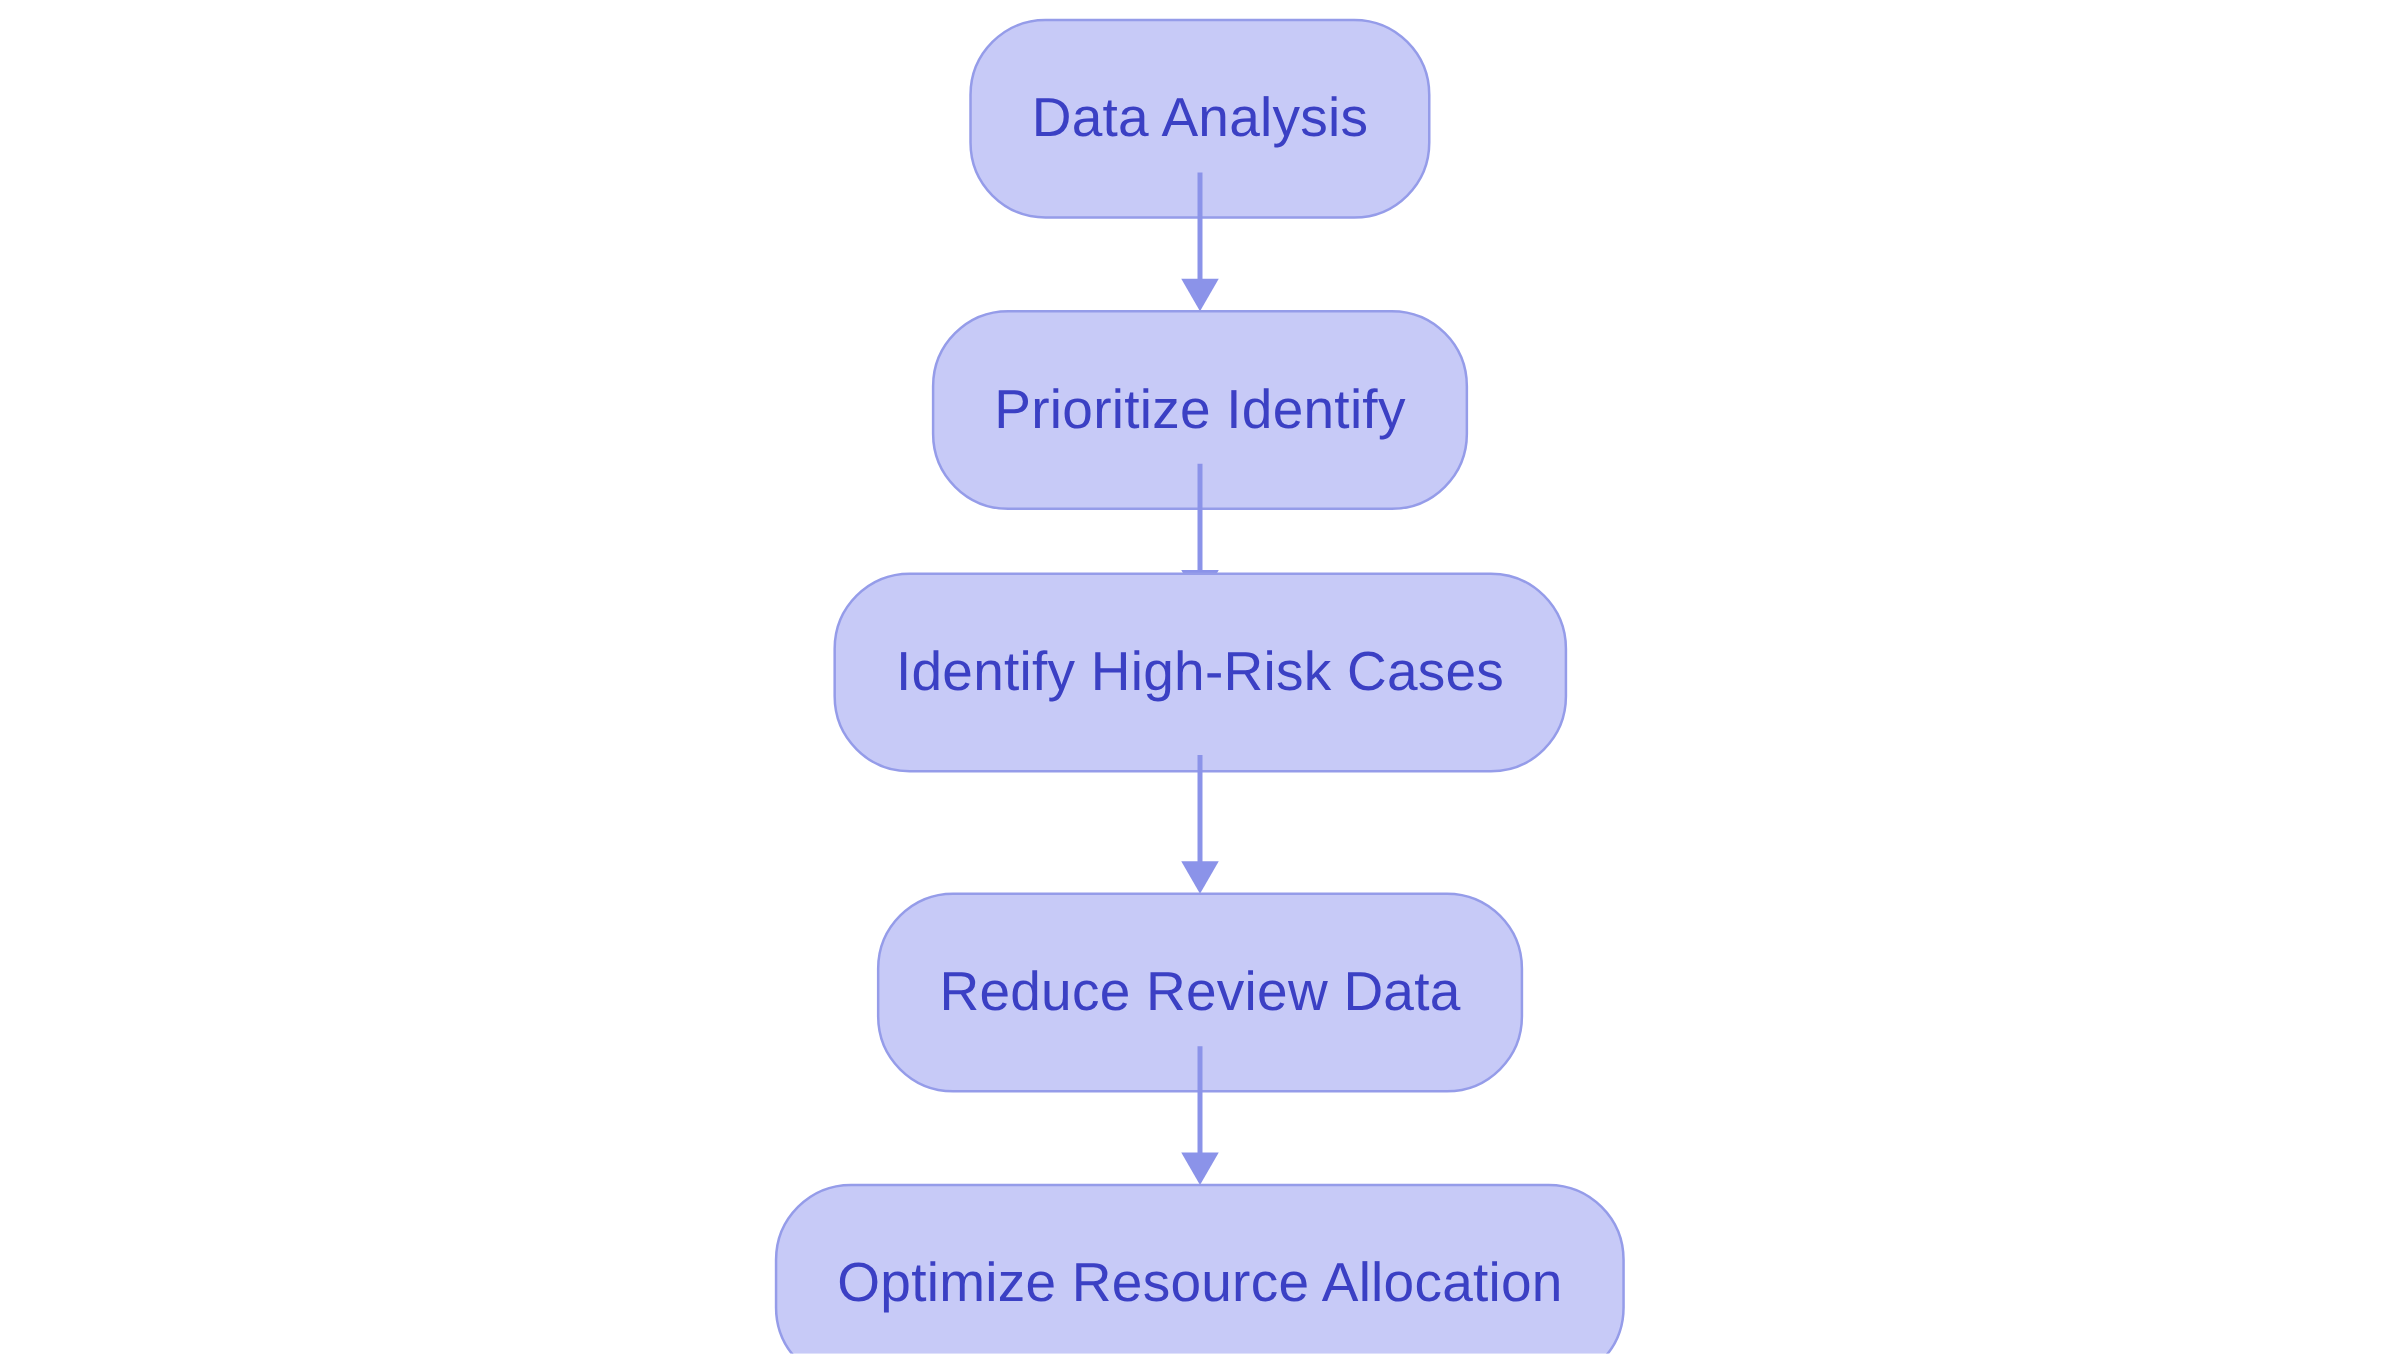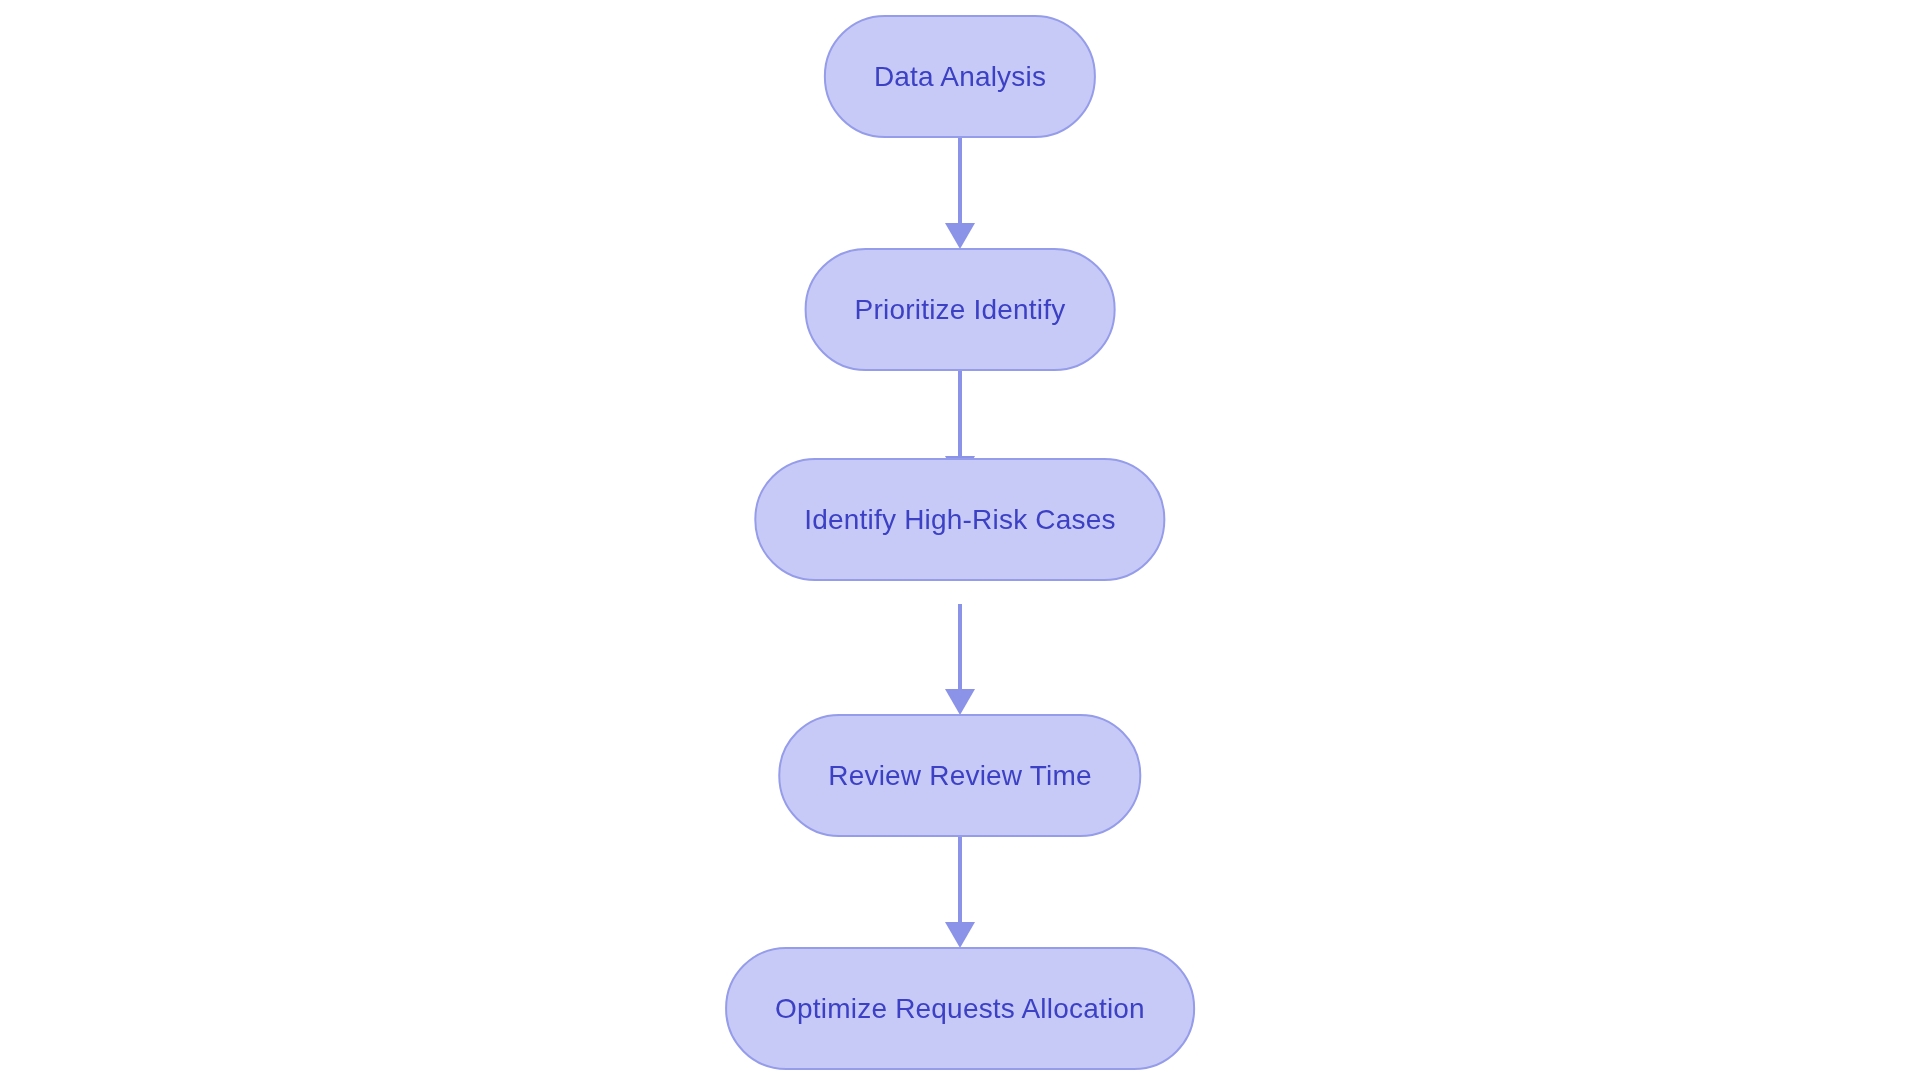--- a/index.html
+++ b/index.html
@@ -19,14 +19,14 @@
     position: absolute;
     left: 50%;
     transform: translateX(-50%);
-    height: 123px;
+    height: 160px;
     box-sizing: border-box;
     padding: 0 48px;
     border: 2px solid var(--node-border, #959ce9);
     border-radius: 61px;
     background: var(--node-fill, #c7caf7);
     color: var(--node-text, #3b40c4);
-    font-size: 28px;
+    font-size: 44px;
     letter-spacing: 0.2px;
     display: flex;
     align-items: center;

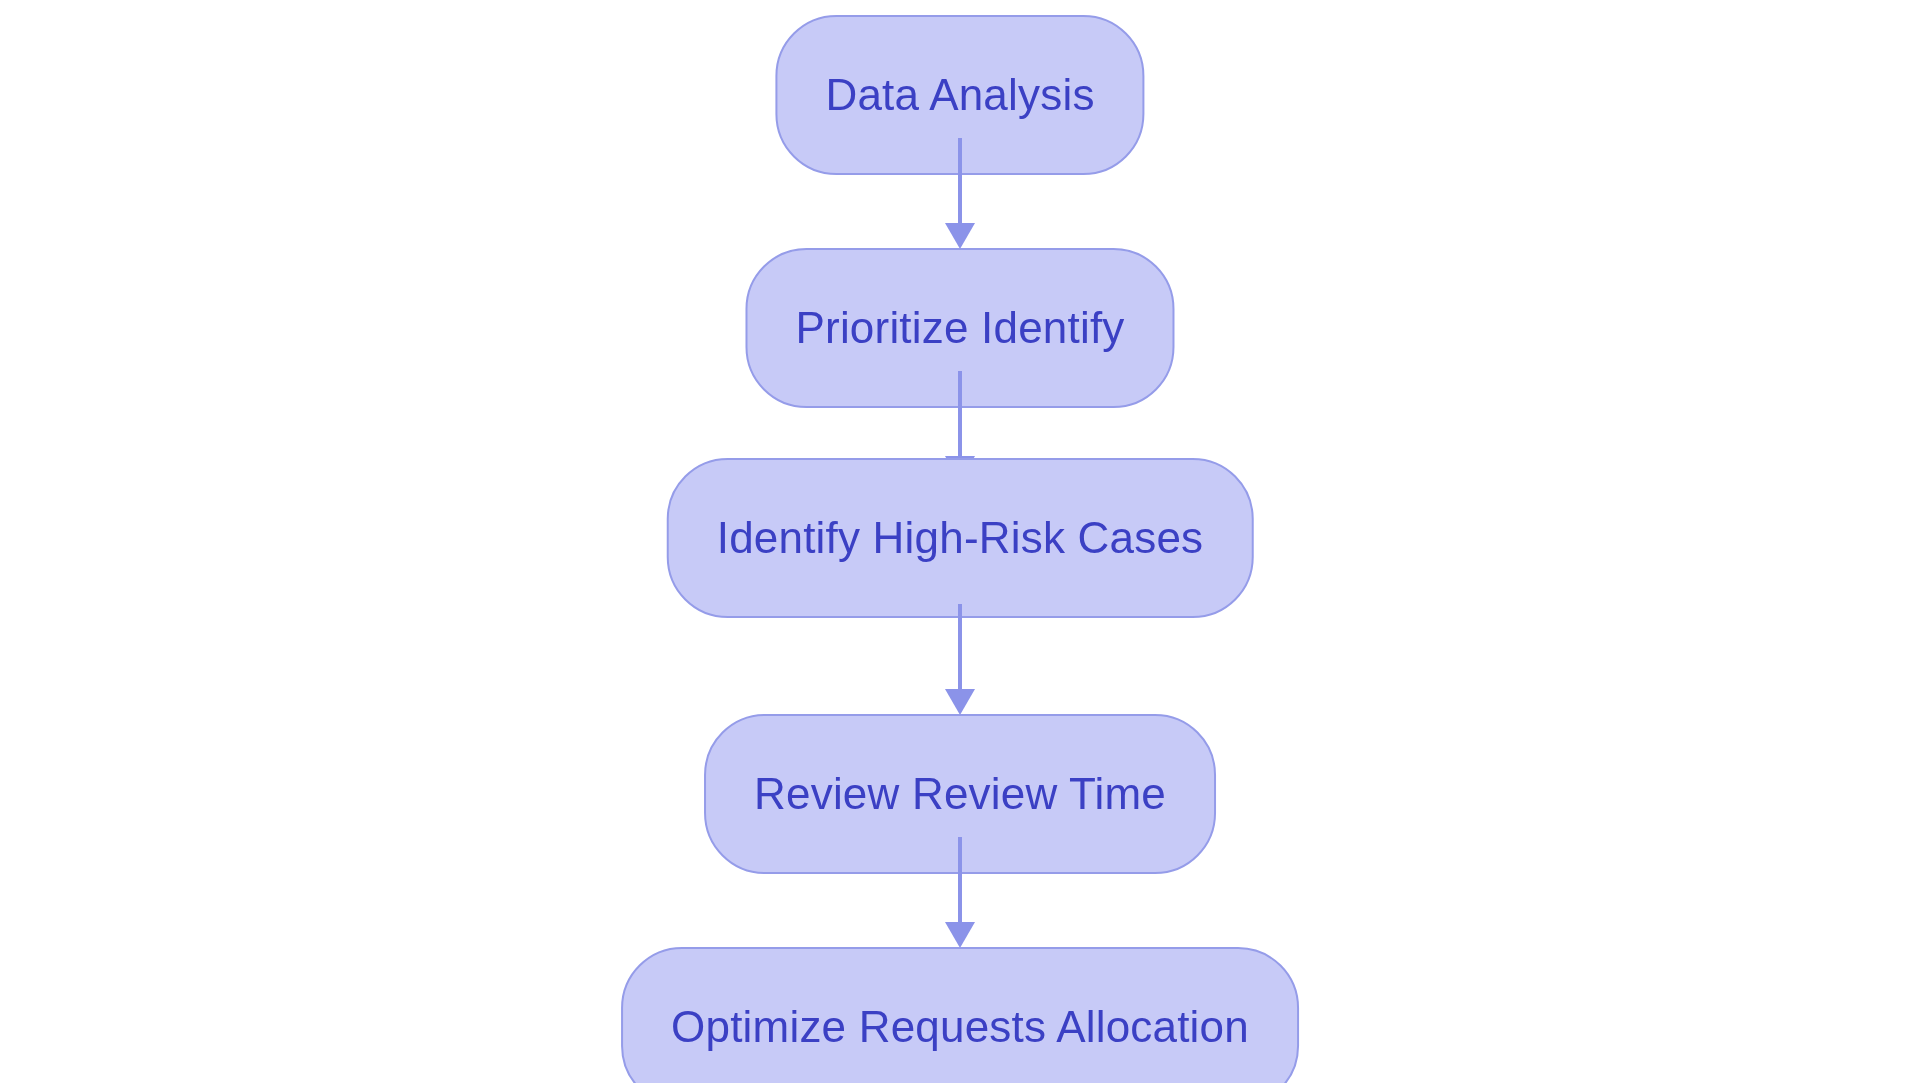--- a/index.html
+++ b/index.html
@@ -99,7 +99,7 @@
   </div>
 
   <div class="flow-node node-4">
-    <span>Review Review Time</span>
+    <span>Reduce Review Data</span>
   </div>
 
   <div class="edge-4">

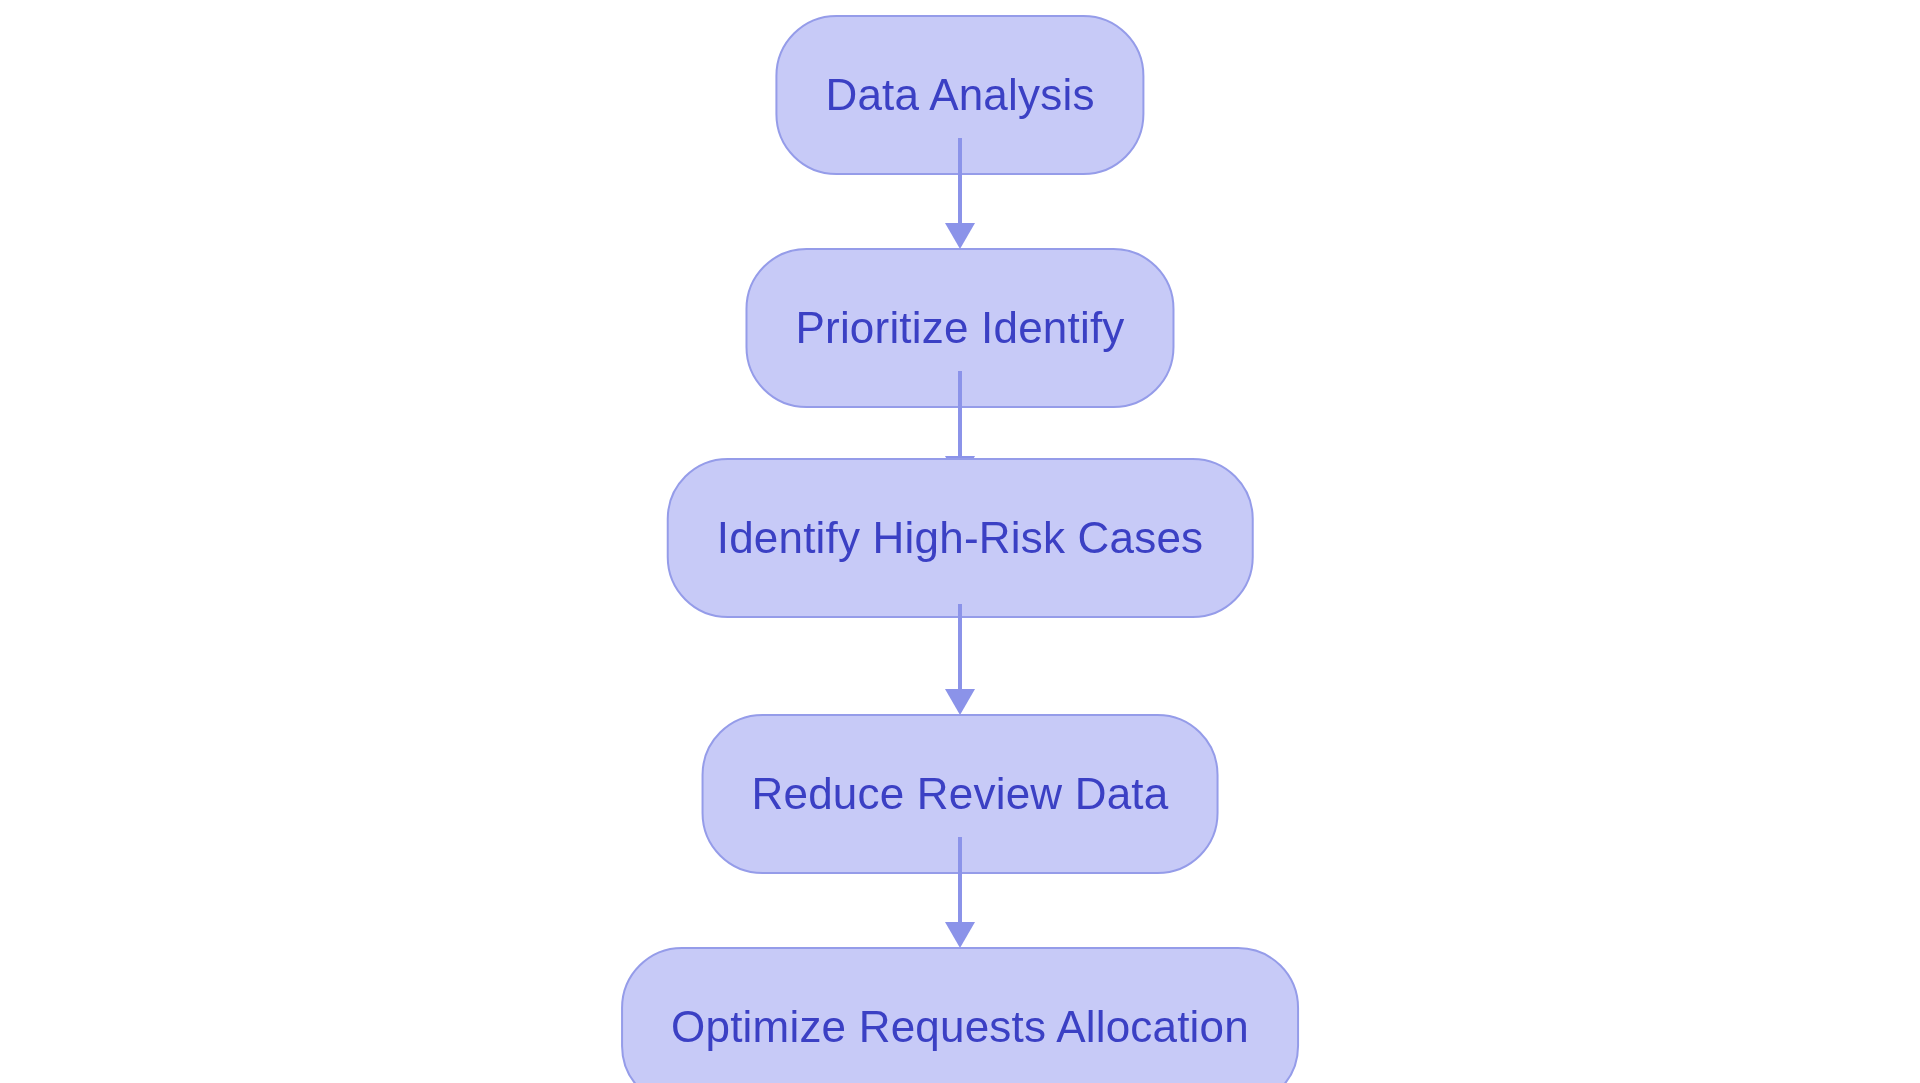--- a/index.html
+++ b/index.html
@@ -108,7 +108,7 @@
   </div>
 
   <div class="flow-node node-5">
-    <span>Optimize Requests Allocation</span>
+    <span>Optimize Resource Allocation</span>
   </div>
 
 </div>

